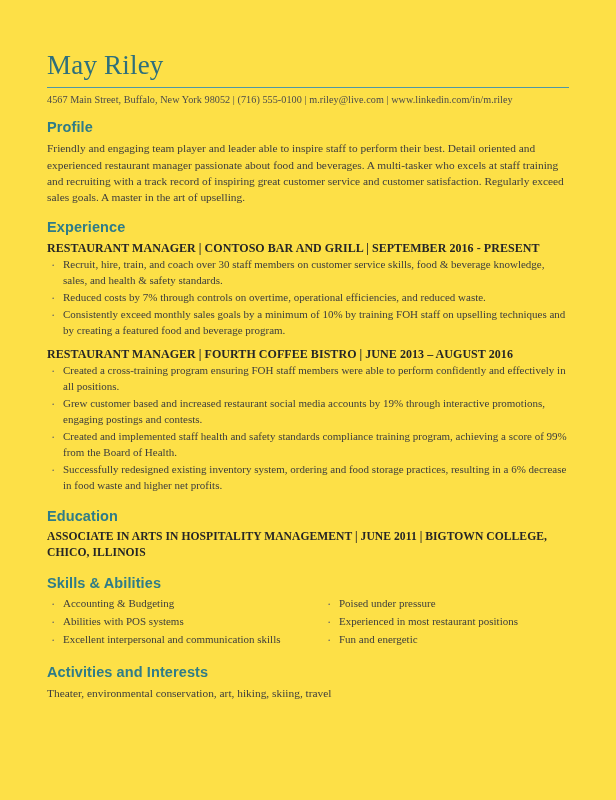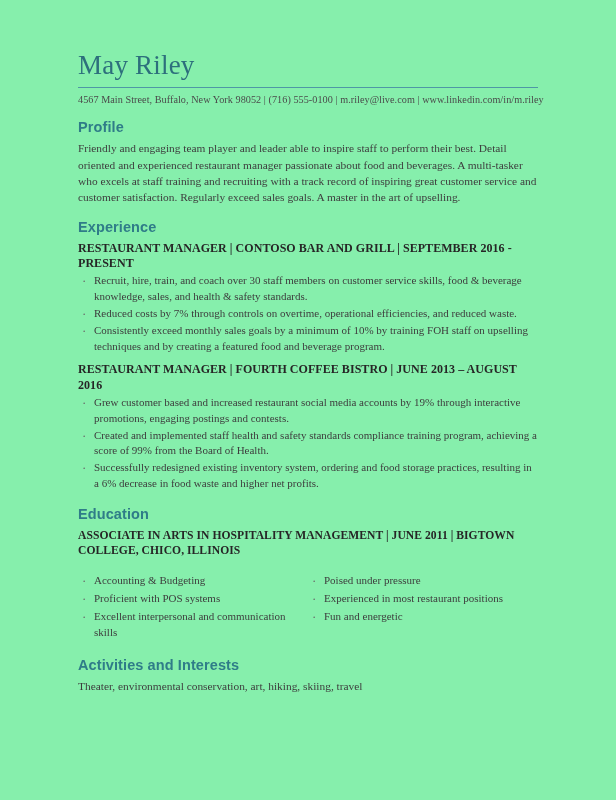--- a/index.html
+++ b/index.html
@@ -21,8 +21,8 @@
     width: 616px;
     height: 800px;
     box-sizing: border-box;
-    padding: 0 78px;
-    background: #86efac;
+    padding: 0 47px;
+    background: #fde047;
   }
 
   

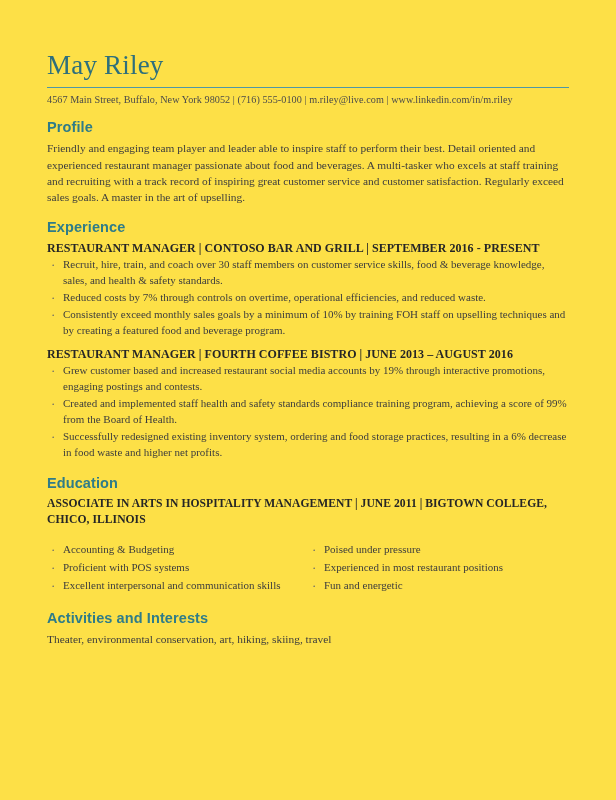--- a/index.html
+++ b/index.html
@@ -173,6 +173,7 @@
     <div class="job">
       <div class="job-title">RESTAURANT MANAGER | FOURTH COFFEE BISTRO | JUNE 2013 – AUGUST 2016</div>
       <ul class="bullets">
+        <li>Created a cross-training program ensuring FOH staff members were able to perform confidently and effectively in all positions.</li>
         <li>Grew customer based and increased restaurant social media accounts by 19% through interactive promotions, engaging postings and contests.</li>
         <li>Created and implemented staff health and safety standards compliance training program, achieving a score of 99% from the Board of Health.</li>
         <li>Successfully redesigned existing inventory system, ordering and food storage practices, resulting in a 6% decrease in food waste and higher net profits.</li>

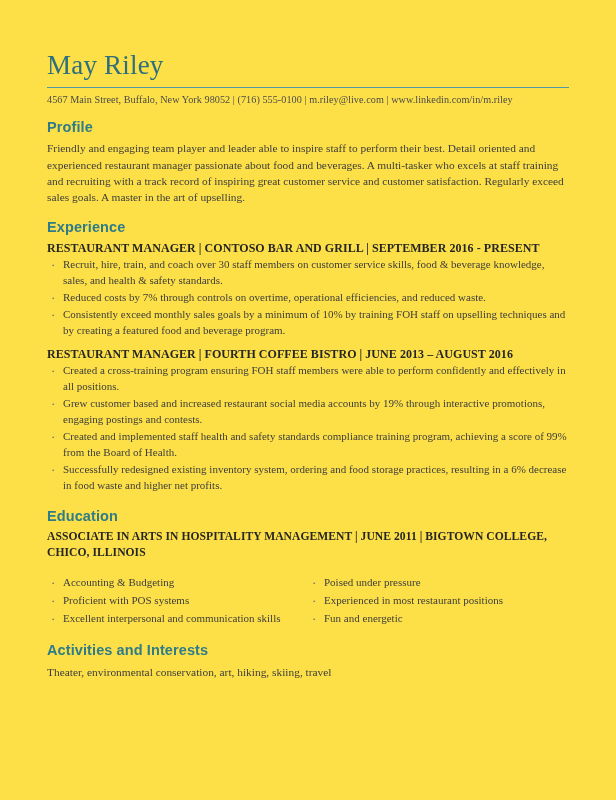--- a/index.html
+++ b/index.html
@@ -187,6 +187,7 @@
   </div>
 
   <div class="section">
+    <h2 class="section-heading">Skills &amp; Abilities</h2>
     <div class="skills-grid">
       <div class="skills-col">
         <ul class="bullets">

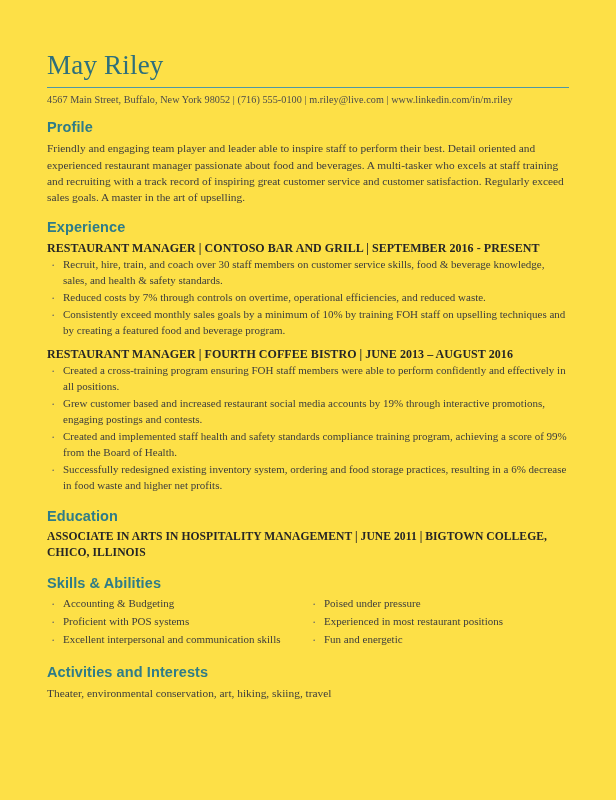--- a/index.html
+++ b/index.html
@@ -127,7 +127,7 @@
   
   .skills-grid {
     display: flex;
-    gap: 0;
+    gap: 15px;
     margin-top: 1px;
   }
   .skills-col {

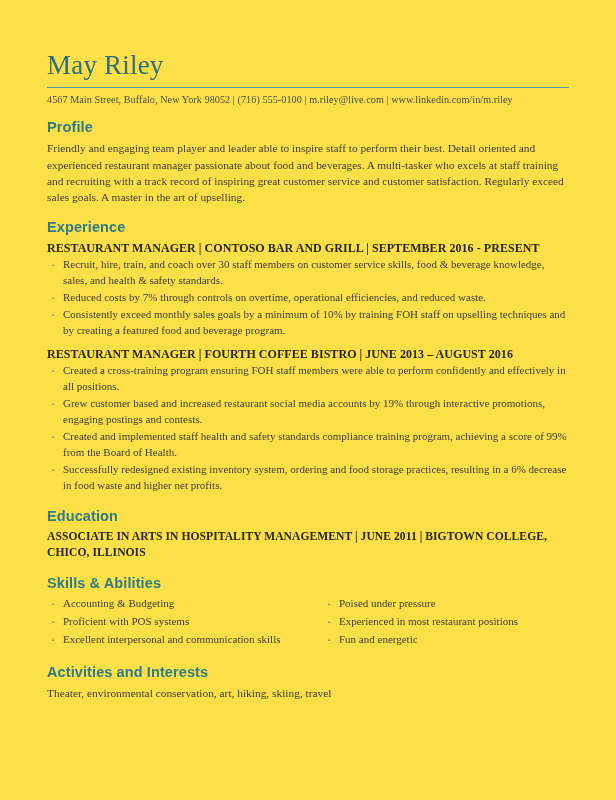--- a/index.html
+++ b/index.html
@@ -192,7 +192,7 @@
       <div class="skills-col">
         <ul class="bullets">
           <li>Accounting &amp; Budgeting</li>
-          <li>Proficient with POS systems</li>
+          <li>Abilities with POS systems</li>
           <li>Excellent interpersonal and communication skills</li>
         </ul>
       </div>

